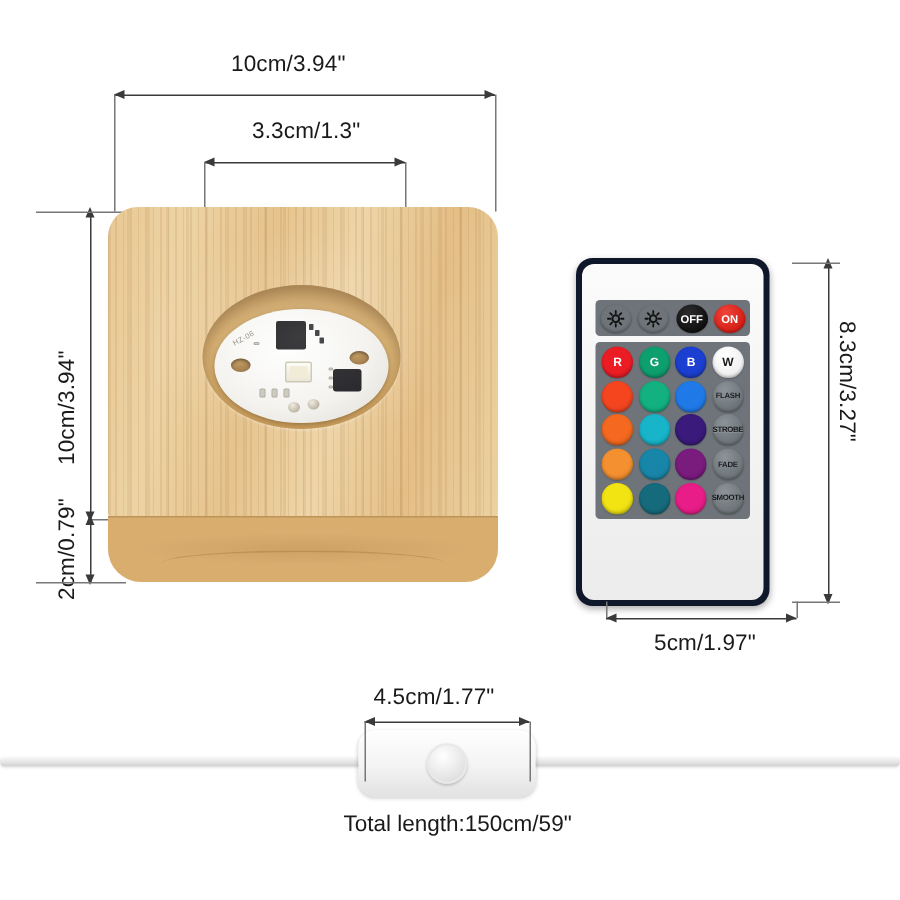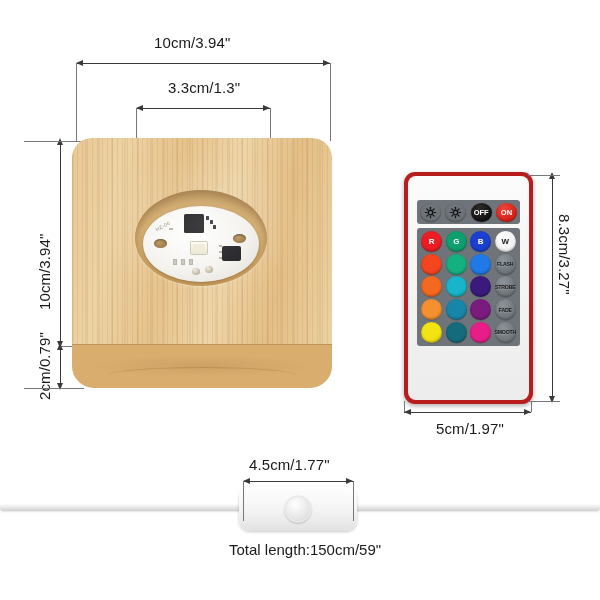--- a/index.html
+++ b/index.html
@@ -69,8 +69,8 @@
   .pcb .pin{position:absolute;width:2.5px;height:4px;background:#2a2a2e;border-radius:.5px;}
 
   
-  #remote{position:absolute;left:404px;top:172px;width:129px;height:232px;
-    background:#b91c1c;border-radius:11px;padding:4px;box-sizing:border-box;
+  #remote{position:absolute;left:384px;top:172px;width:129px;height:232px;
+    background:#0f172a;border-radius:11px;padding:4px;box-sizing:border-box;
     box-shadow:0 2px 5px rgba(0,0,0,.32);}
   .remote-face{position:absolute;inset:4px;background:linear-gradient(180deg,#fbfbfb,#ececed);border-radius:8px;}
   .pad-top{position:absolute;left:9px;top:24px;width:103px;height:24px;background:#6e7479;border-radius:3px;

